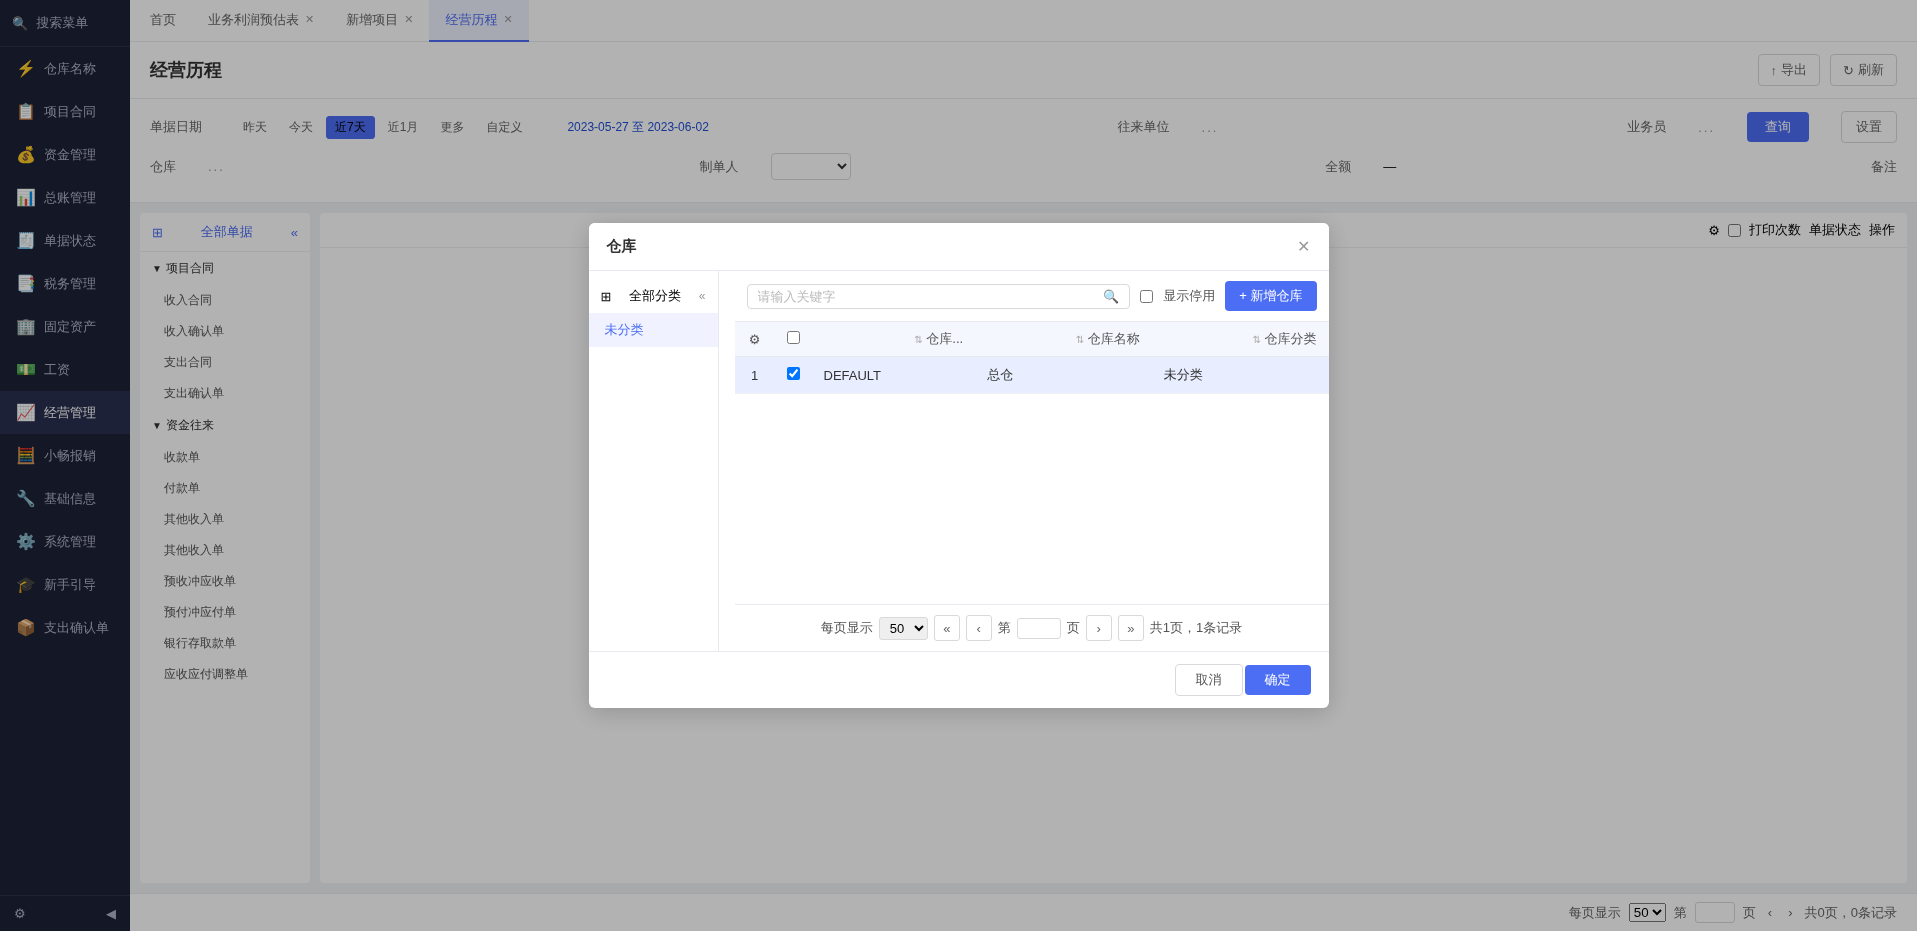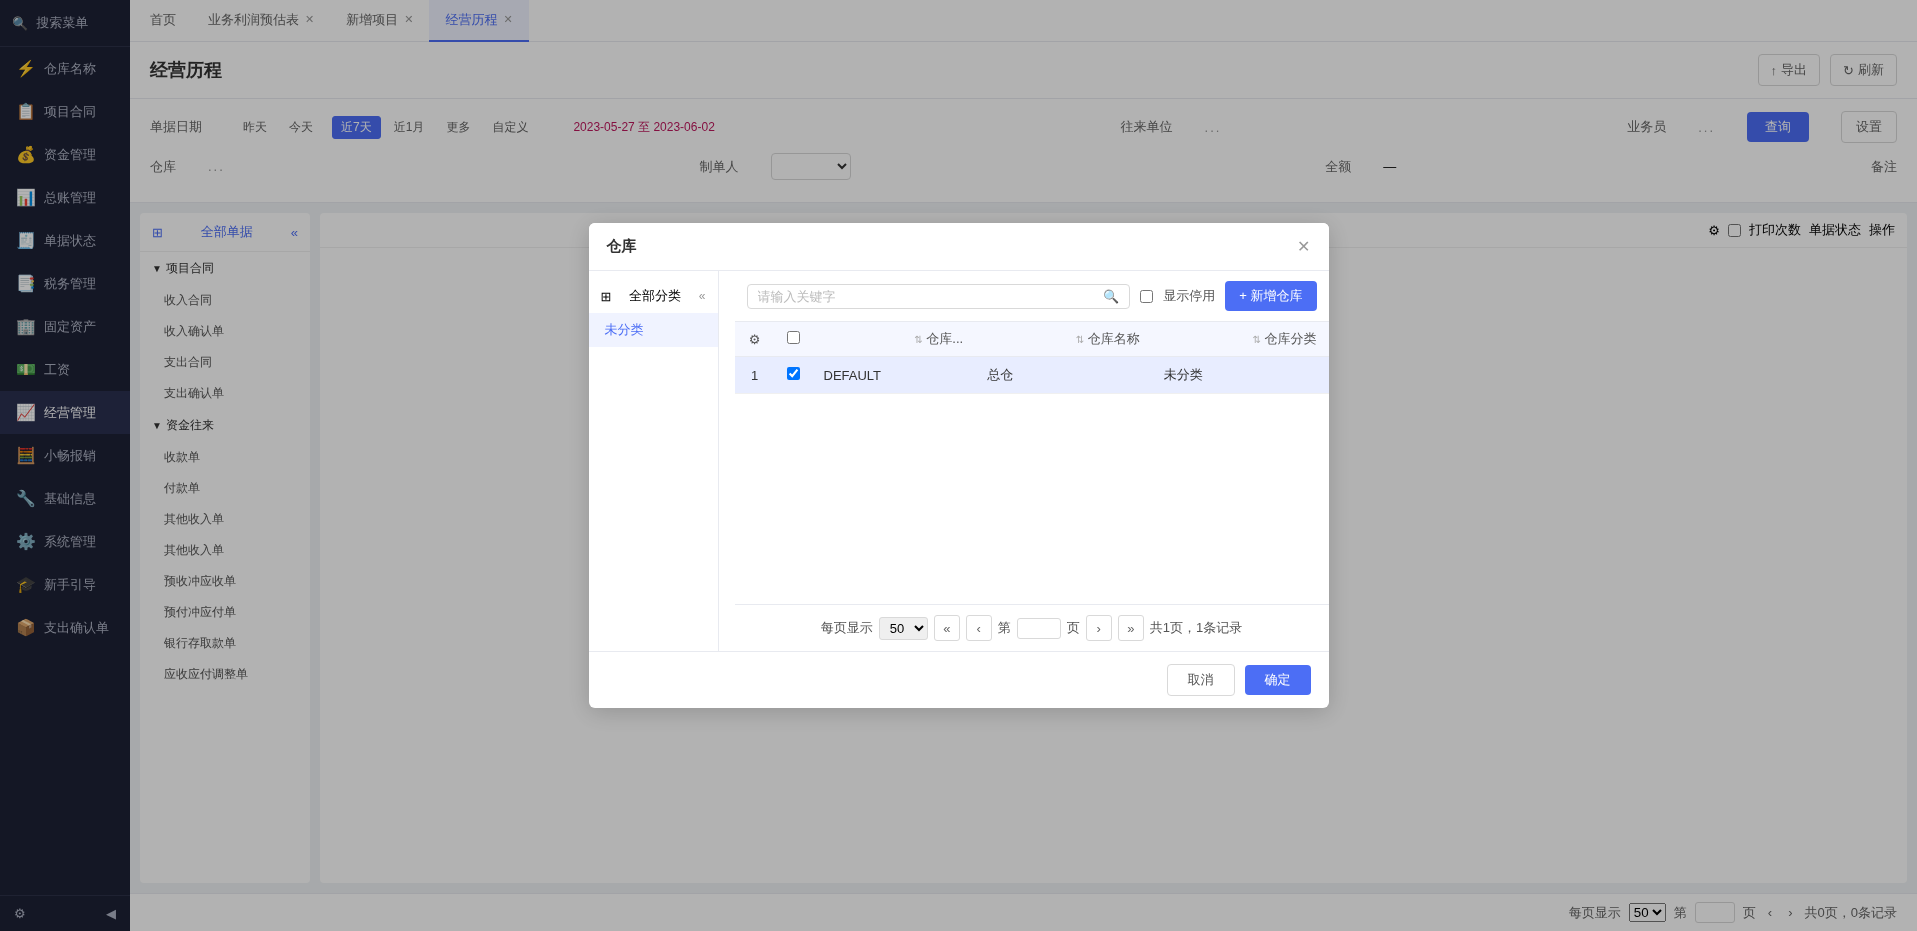--- a/index.html
+++ b/index.html
@@ -67,7 +67,7 @@
       padding: 2px 8px; border-radius: 3px; cursor: pointer; font-size: 12px;
       border: 1px solid transparent; color: #666;
     }
-    .date-btn.active { background: #4c6ef5; color: #ffffff; border-color: #4c6ef5; margin-left: 6px; }
+    .date-btn.active { background: #4c6ef5; color: #000000; border-color: #4c6ef5; }
     .date-range { font-size: 12px; color: #be185d; margin-left: 4px; }
     .filter-dots { color: #999; cursor: pointer; letter-spacing: 2px; }
     .filter-select {

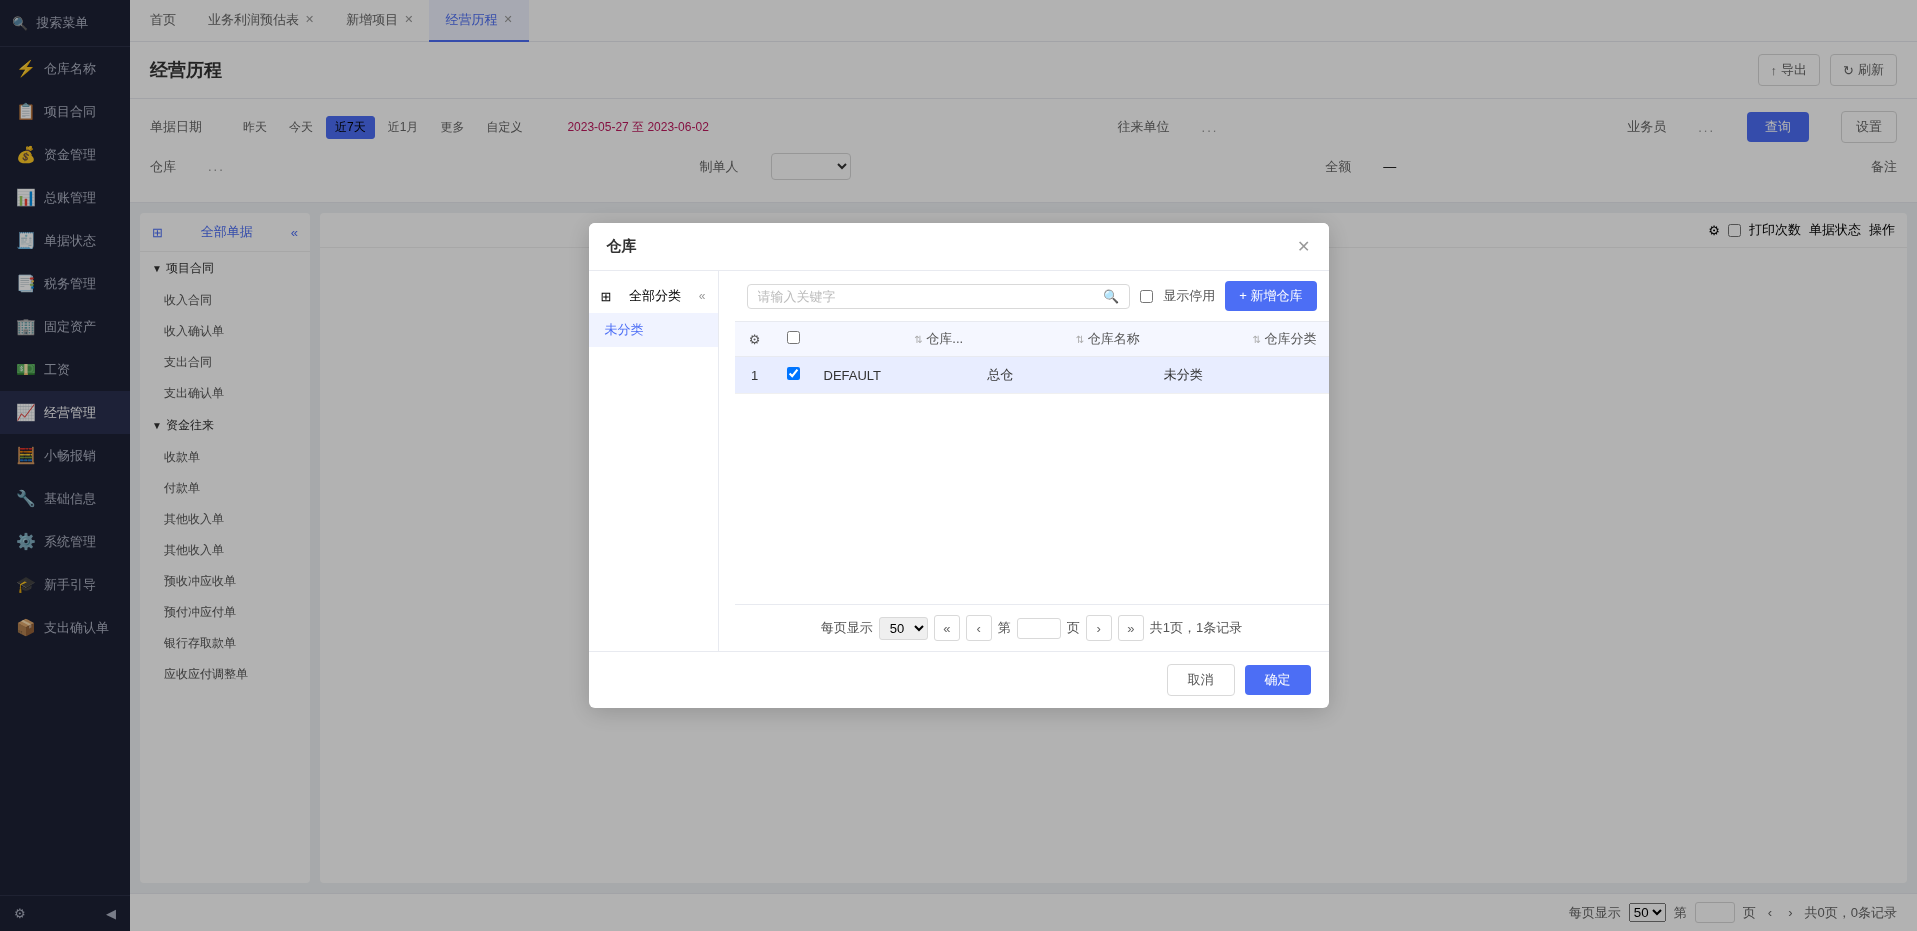--- a/index.html
+++ b/index.html
@@ -68,7 +68,7 @@
       border: 1px solid transparent; color: #666;
     }
     .date-btn.active { background: #4c6ef5; color: #000000; border-color: #4c6ef5; }
-    .date-range { font-size: 12px; color: #be185d; margin-left: 4px; }
+    .date-range { font-size: 12px; color: #1d4ed8; margin-left: 4px; }
     .filter-dots { color: #999; cursor: pointer; letter-spacing: 2px; }
     .filter-select {
       border: 1px solid #d9d9d9; border-radius: 4px; padding: 4px 8px;

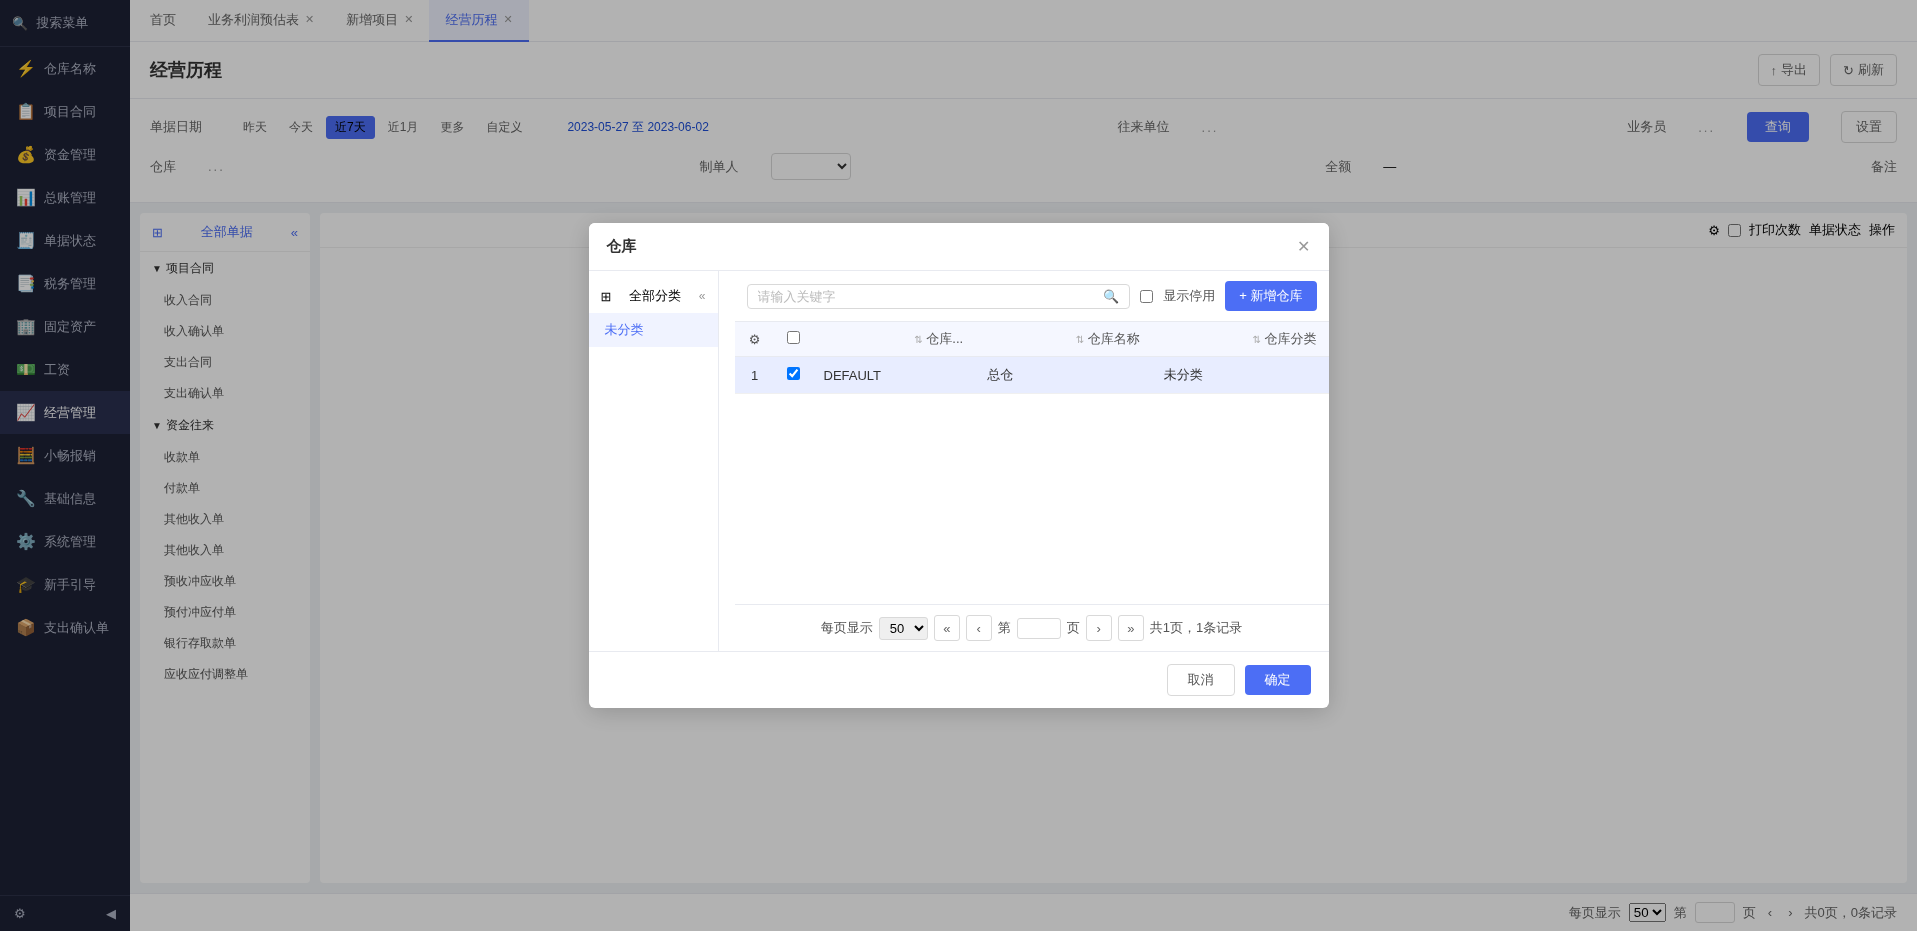--- a/index.html
+++ b/index.html
@@ -196,7 +196,7 @@
     }
 
     .modal-footer {
-      display: flex; align-items: center; justify-content: flex-end; gap: 10px;
+      display: flex; align-items: center; justify-content: flex-end; gap: 2px;
       padding: 12px 18px; border-top: 1px solid #e8eaf0;
     }
     .btn-cancel {

